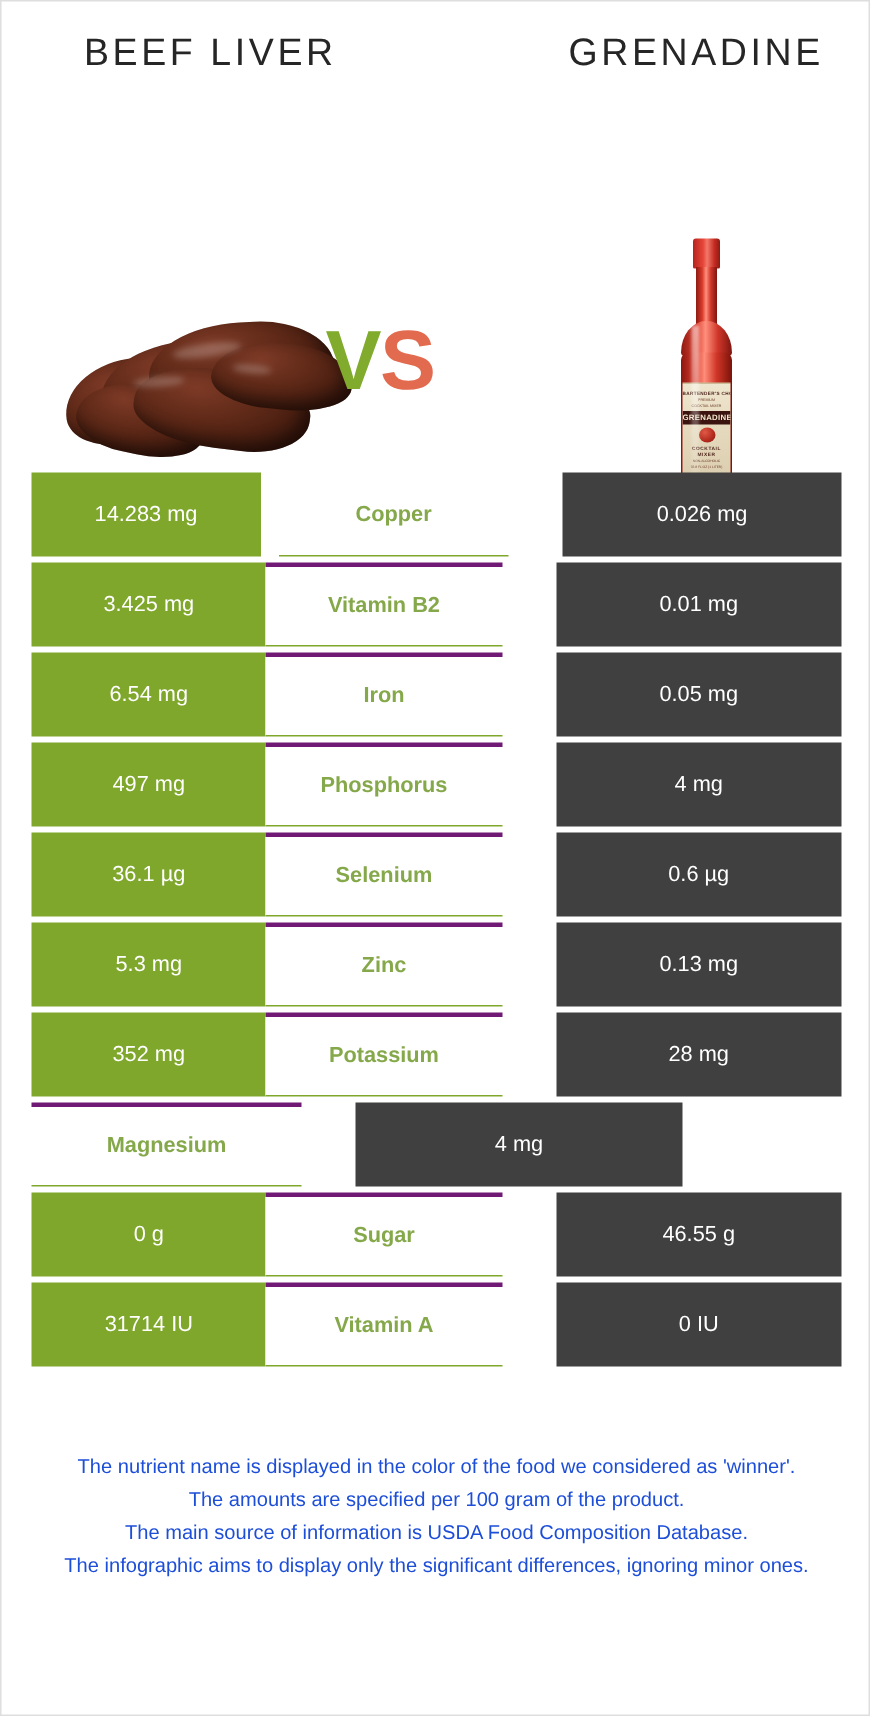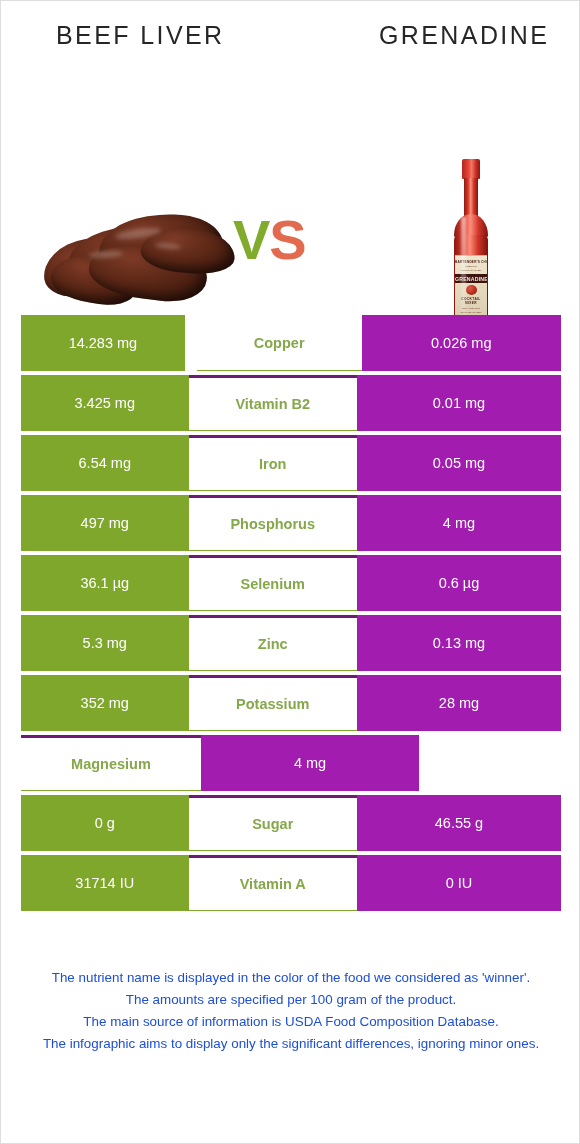--- a/index.html
+++ b/index.html
@@ -52,7 +52,7 @@
   }
   .vs {
     position: absolute;
-    left: 232px;
+    left: 216px;
     top: 141px;
     font-size: 56px;
     font-weight: 700;

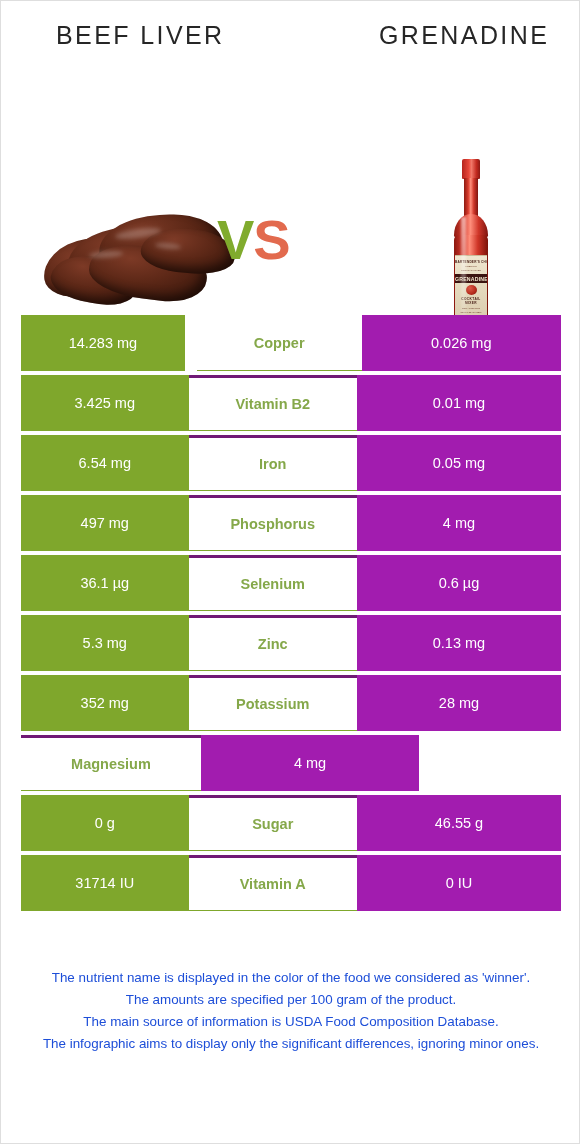--- a/index.html
+++ b/index.html
@@ -202,8 +202,9 @@
   .row:first-child .cell-mid { border-top: 1px solid #ffffff; margin-left: 12px; }
   .cell-right {
     width: 218px;
-    background: #a21caf;
+    background: #404040;
     color: #ffffff;
+    margin-left: 36px;
   }
 
   

